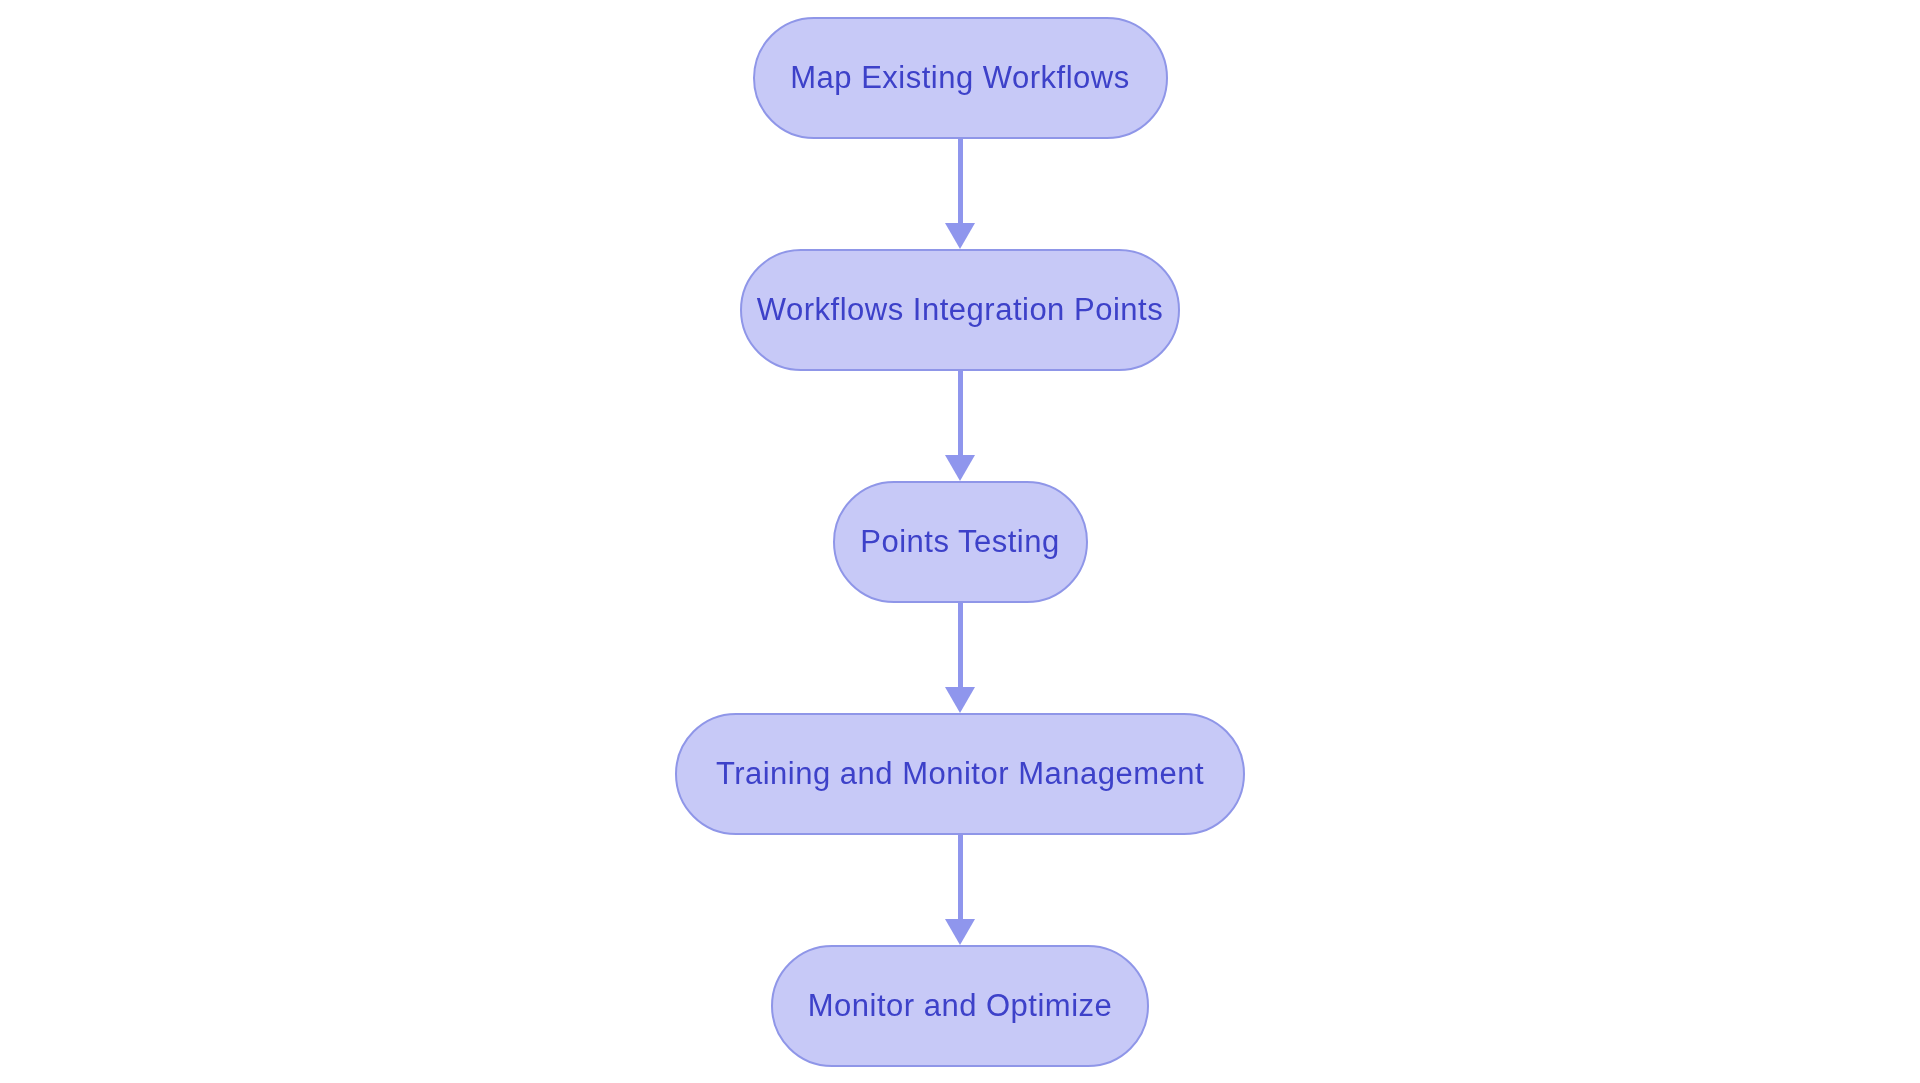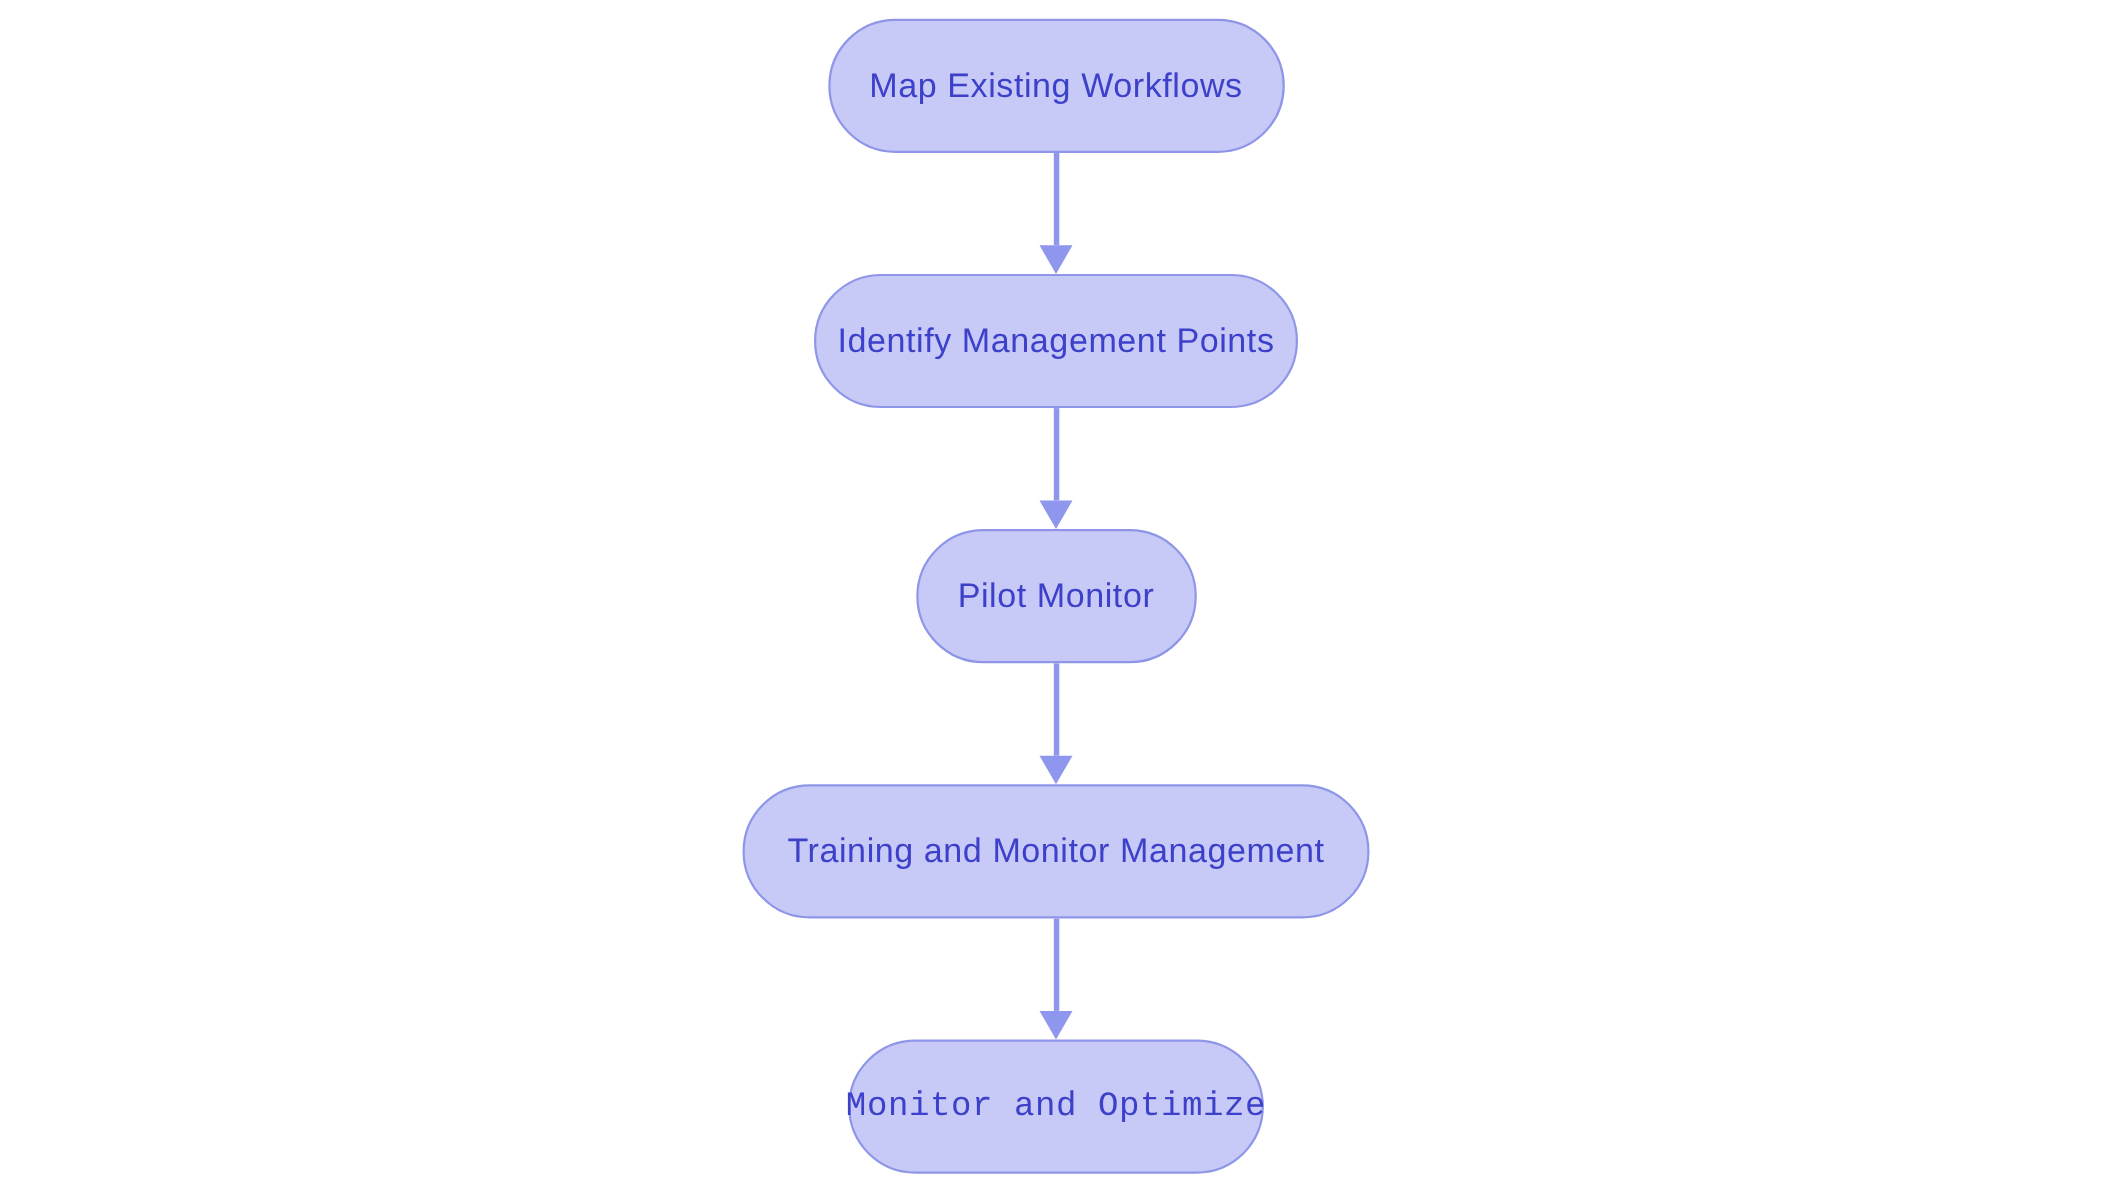--- a/index.html
+++ b/index.html
@@ -87,7 +87,7 @@
     </div>
 
     <div class="node n2">
-      <span>Identify Management Points</span>
+      <span>Workflows Integration Points</span>
     </div>
 
     <div class="arrow">

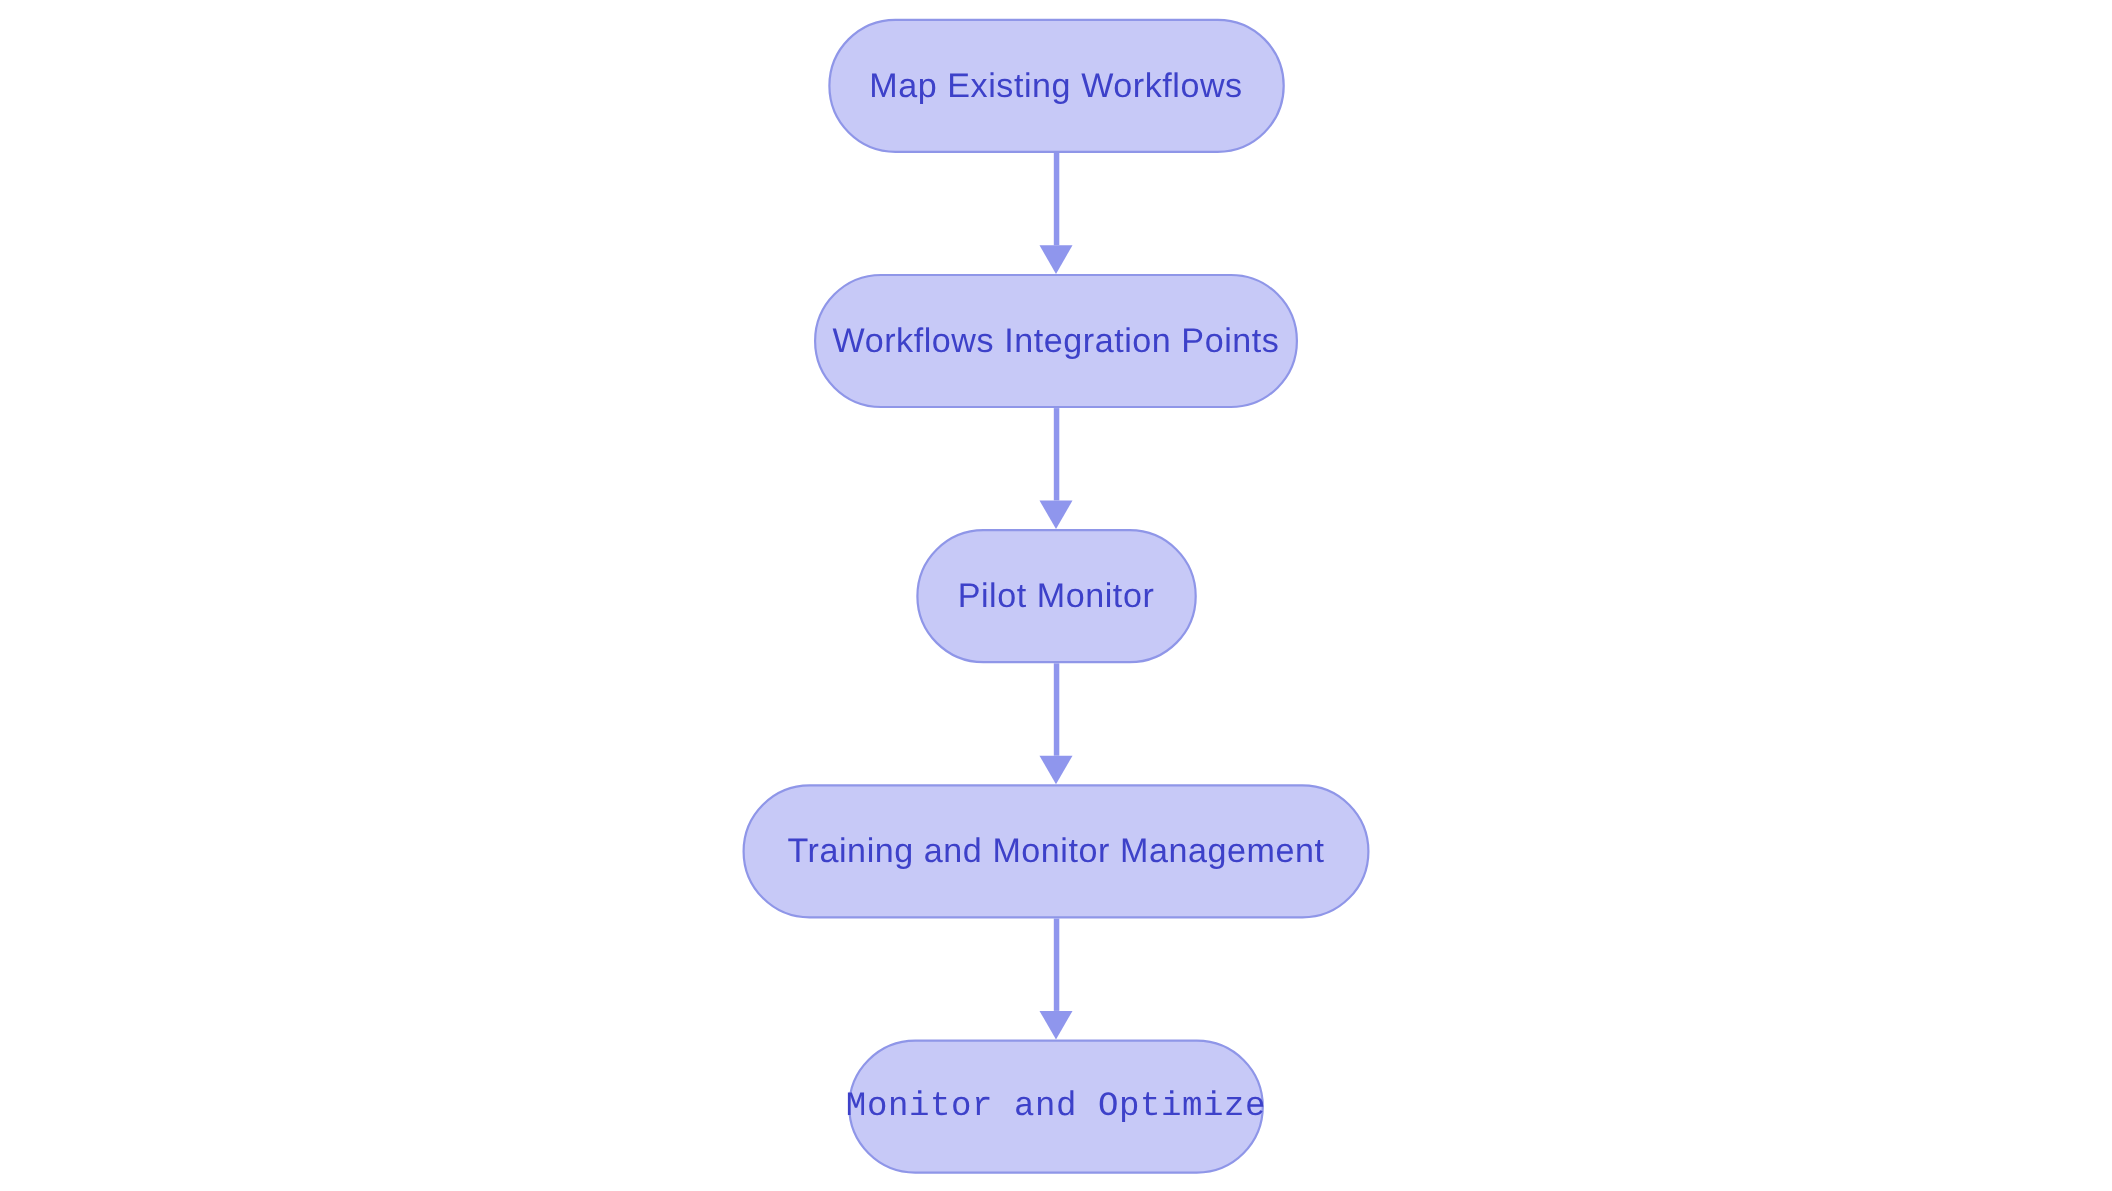--- a/index.html
+++ b/index.html
@@ -96,7 +96,7 @@
     </div>
 
     <div class="node n3">
-      <span>Pilot Monitor</span>
+      <span>Points Testing</span>
     </div>
 
     <div class="arrow">

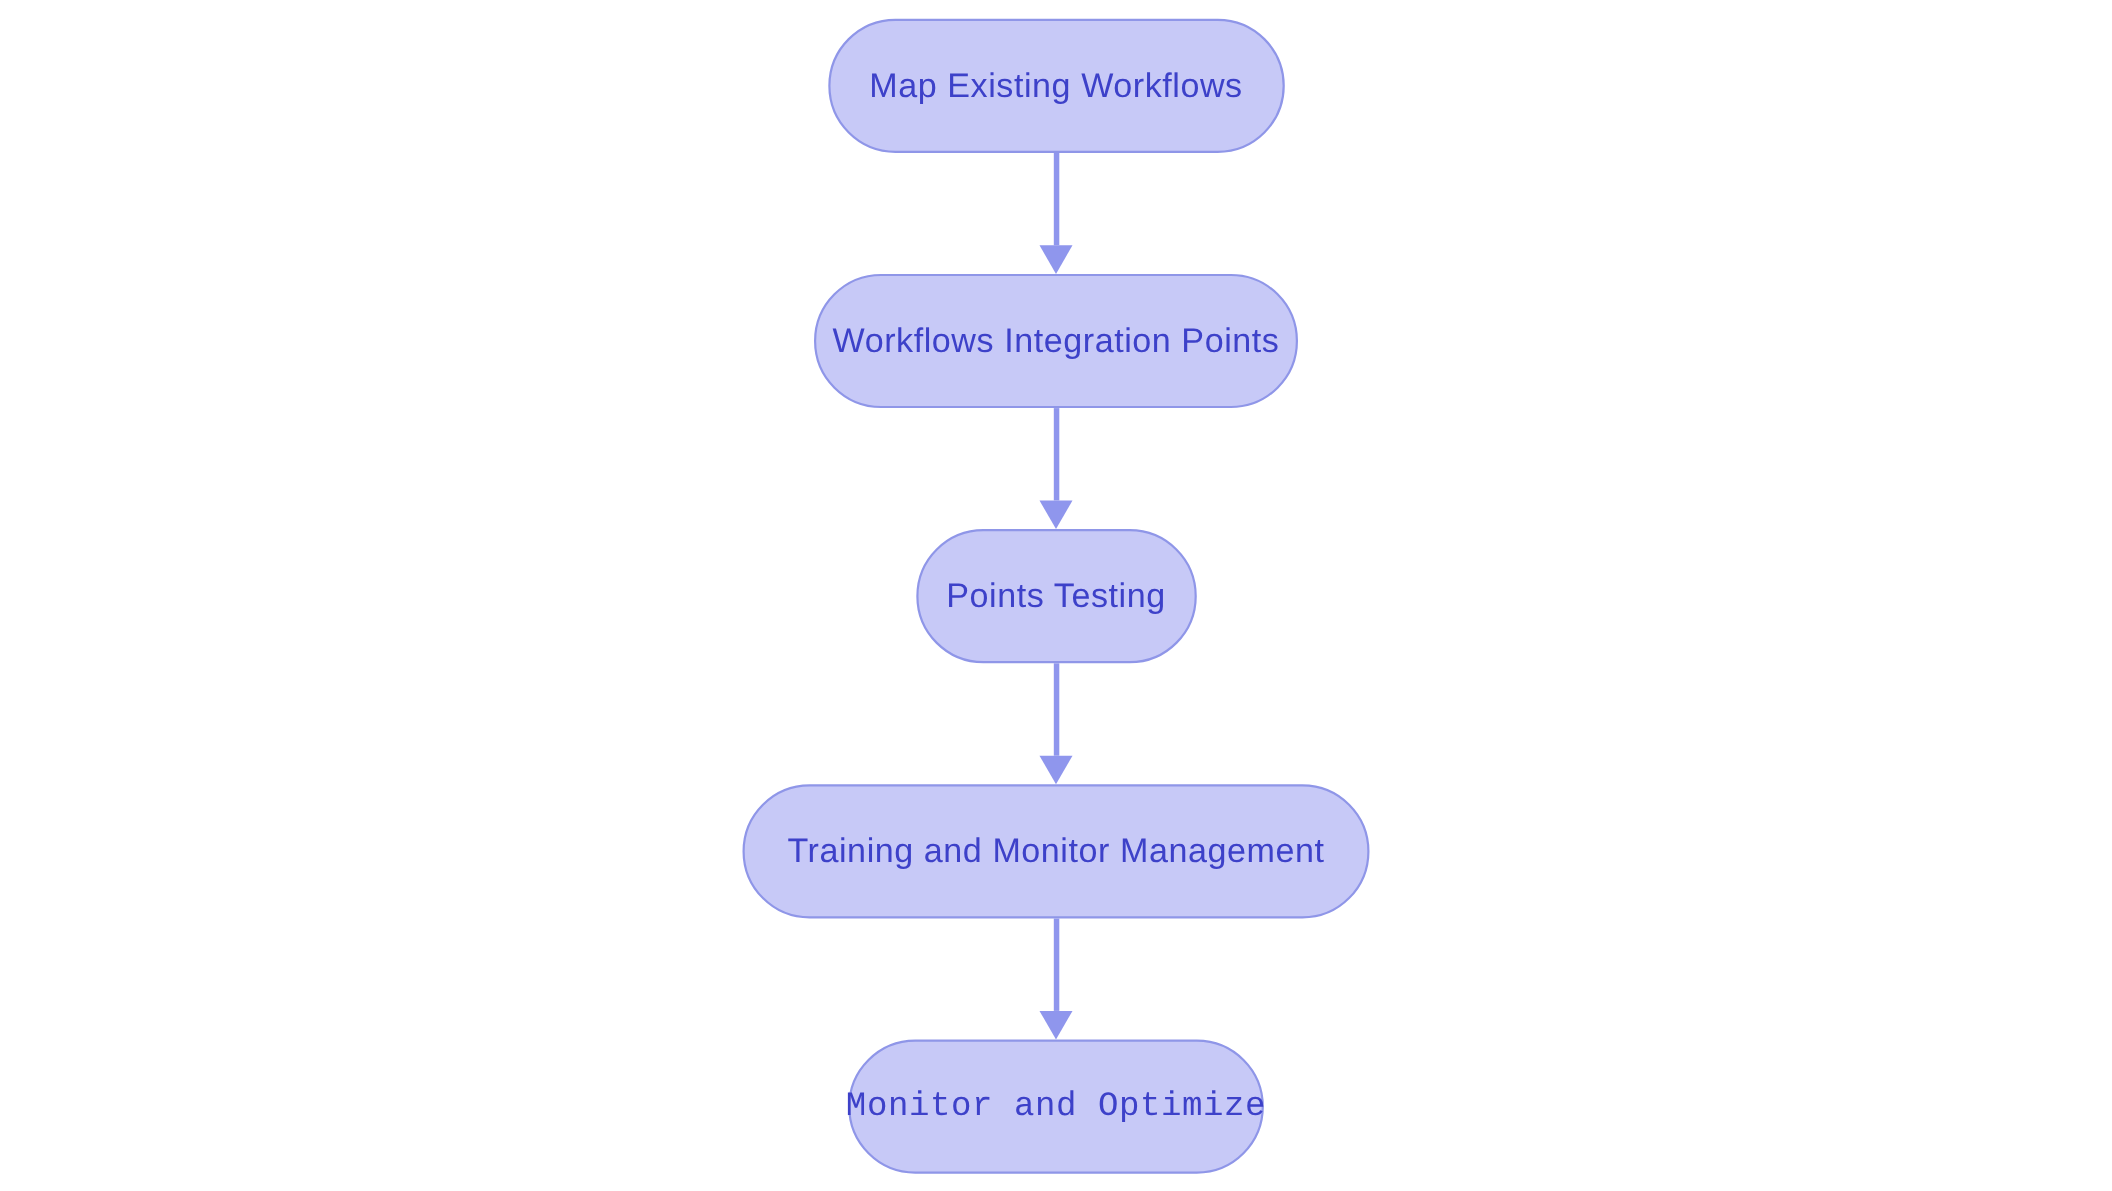--- a/index.html
+++ b/index.html
@@ -48,7 +48,7 @@
   .n2 { width: 440px; }
   .n3 { width: 255px; }
   .n4 { width: 570px; }
-  .n5 { width: 378px; font-family: Liberation Mono, monospace; }
+  .n5 { width: 378px; }
 
   .arrow {
     height: 110px;

